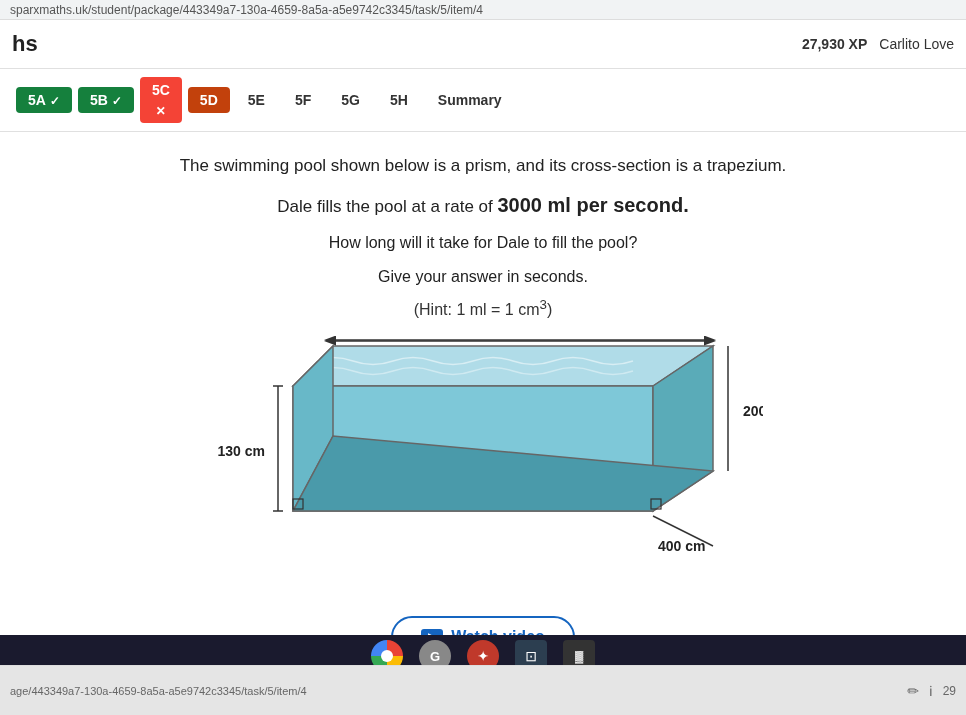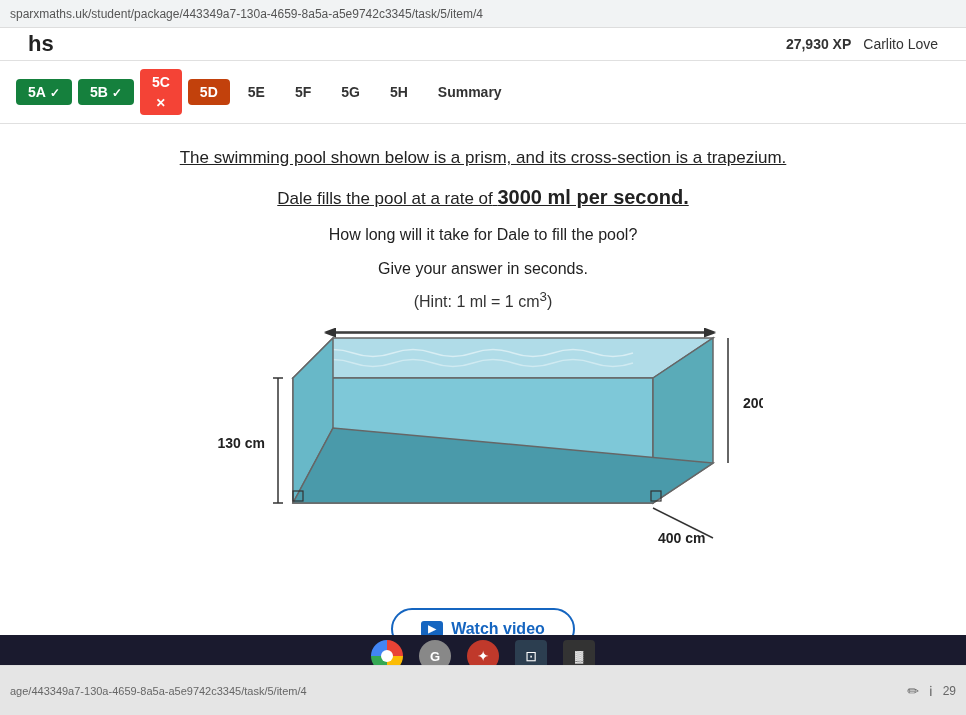--- a/index.html
+++ b/index.html
@@ -19,7 +19,7 @@
       padding: 4px 10px;
       font-size: 12px;
       color: #555;
-      height: 28px;
+      height: 20px;
       display: flex;
       align-items: center;
     }

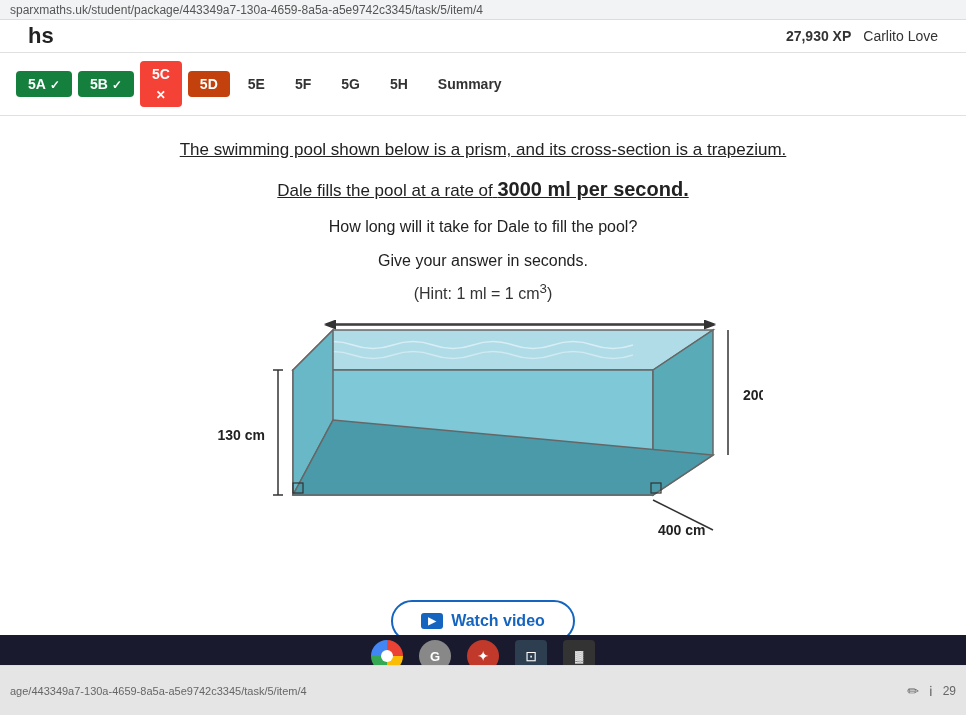--- a/index.html
+++ b/index.html
@@ -28,8 +28,8 @@
     .top-header {
       background: #fff;
       border-bottom: 1px solid #e0e0e0;
-      padding: 0 28px;
-      height: 33px;
+      padding: 0 12px;
+      height: 49px;
       display: flex;
       align-items: center;
       justify-content: space-between;

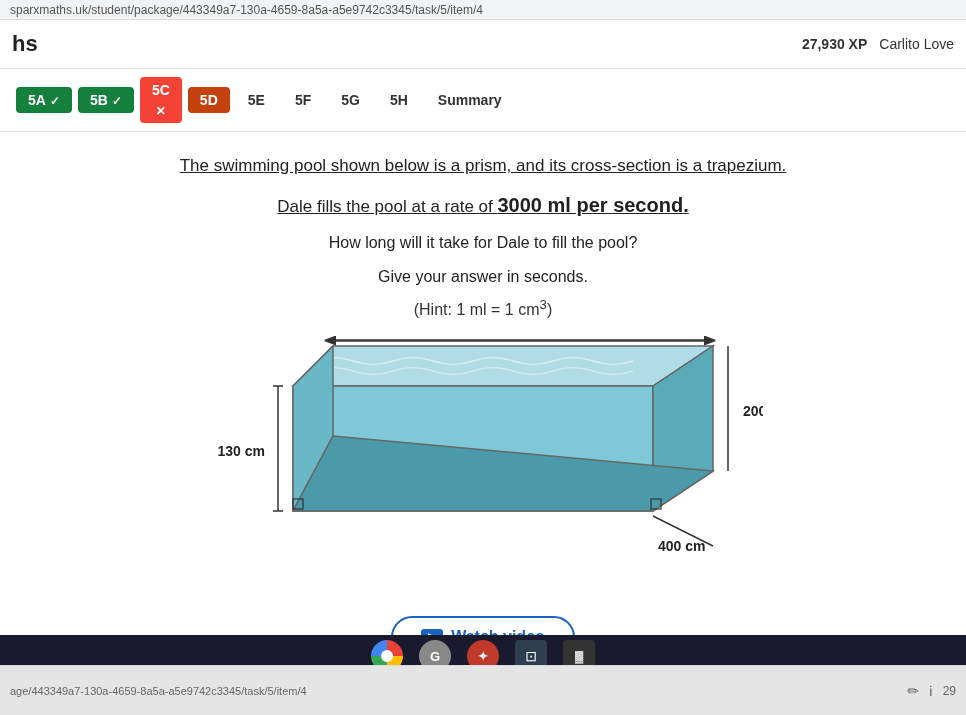--- a/index.html
+++ b/index.html
@@ -100,7 +100,6 @@
       color: #222;
       line-height: 1.6;
       margin-bottom: 10px;
-      text-decoration: underline;
     }
     .problem-text strong {
       font-size: 20px;

